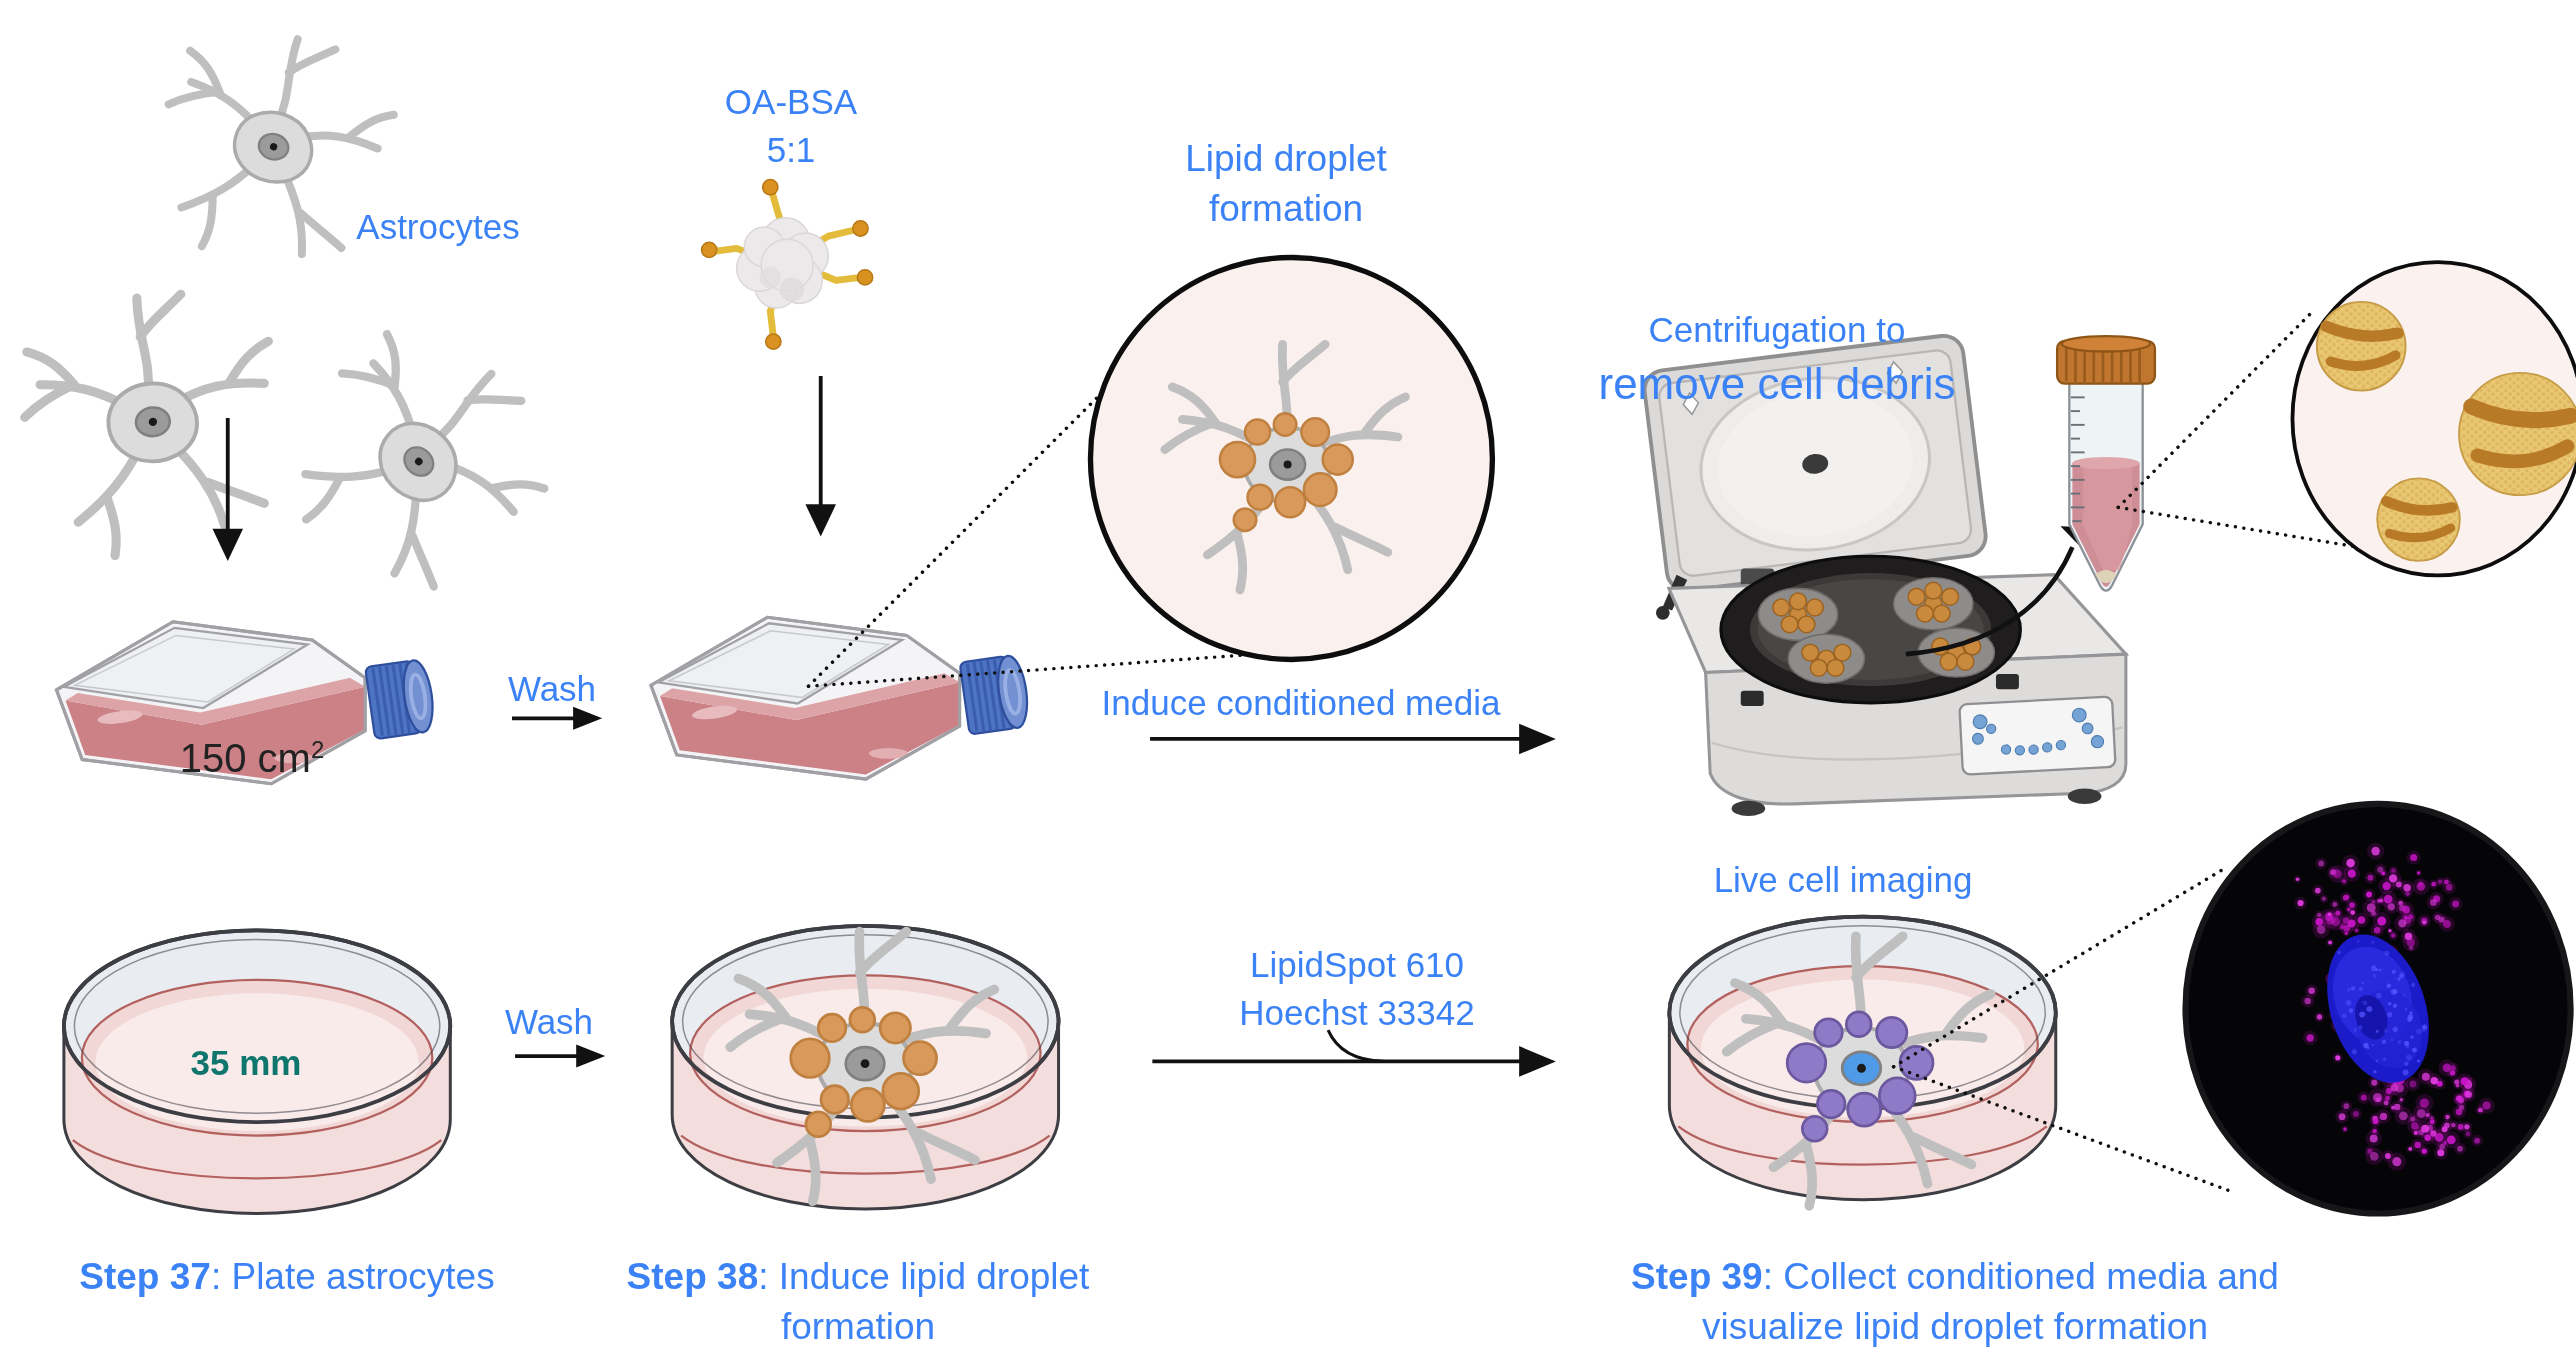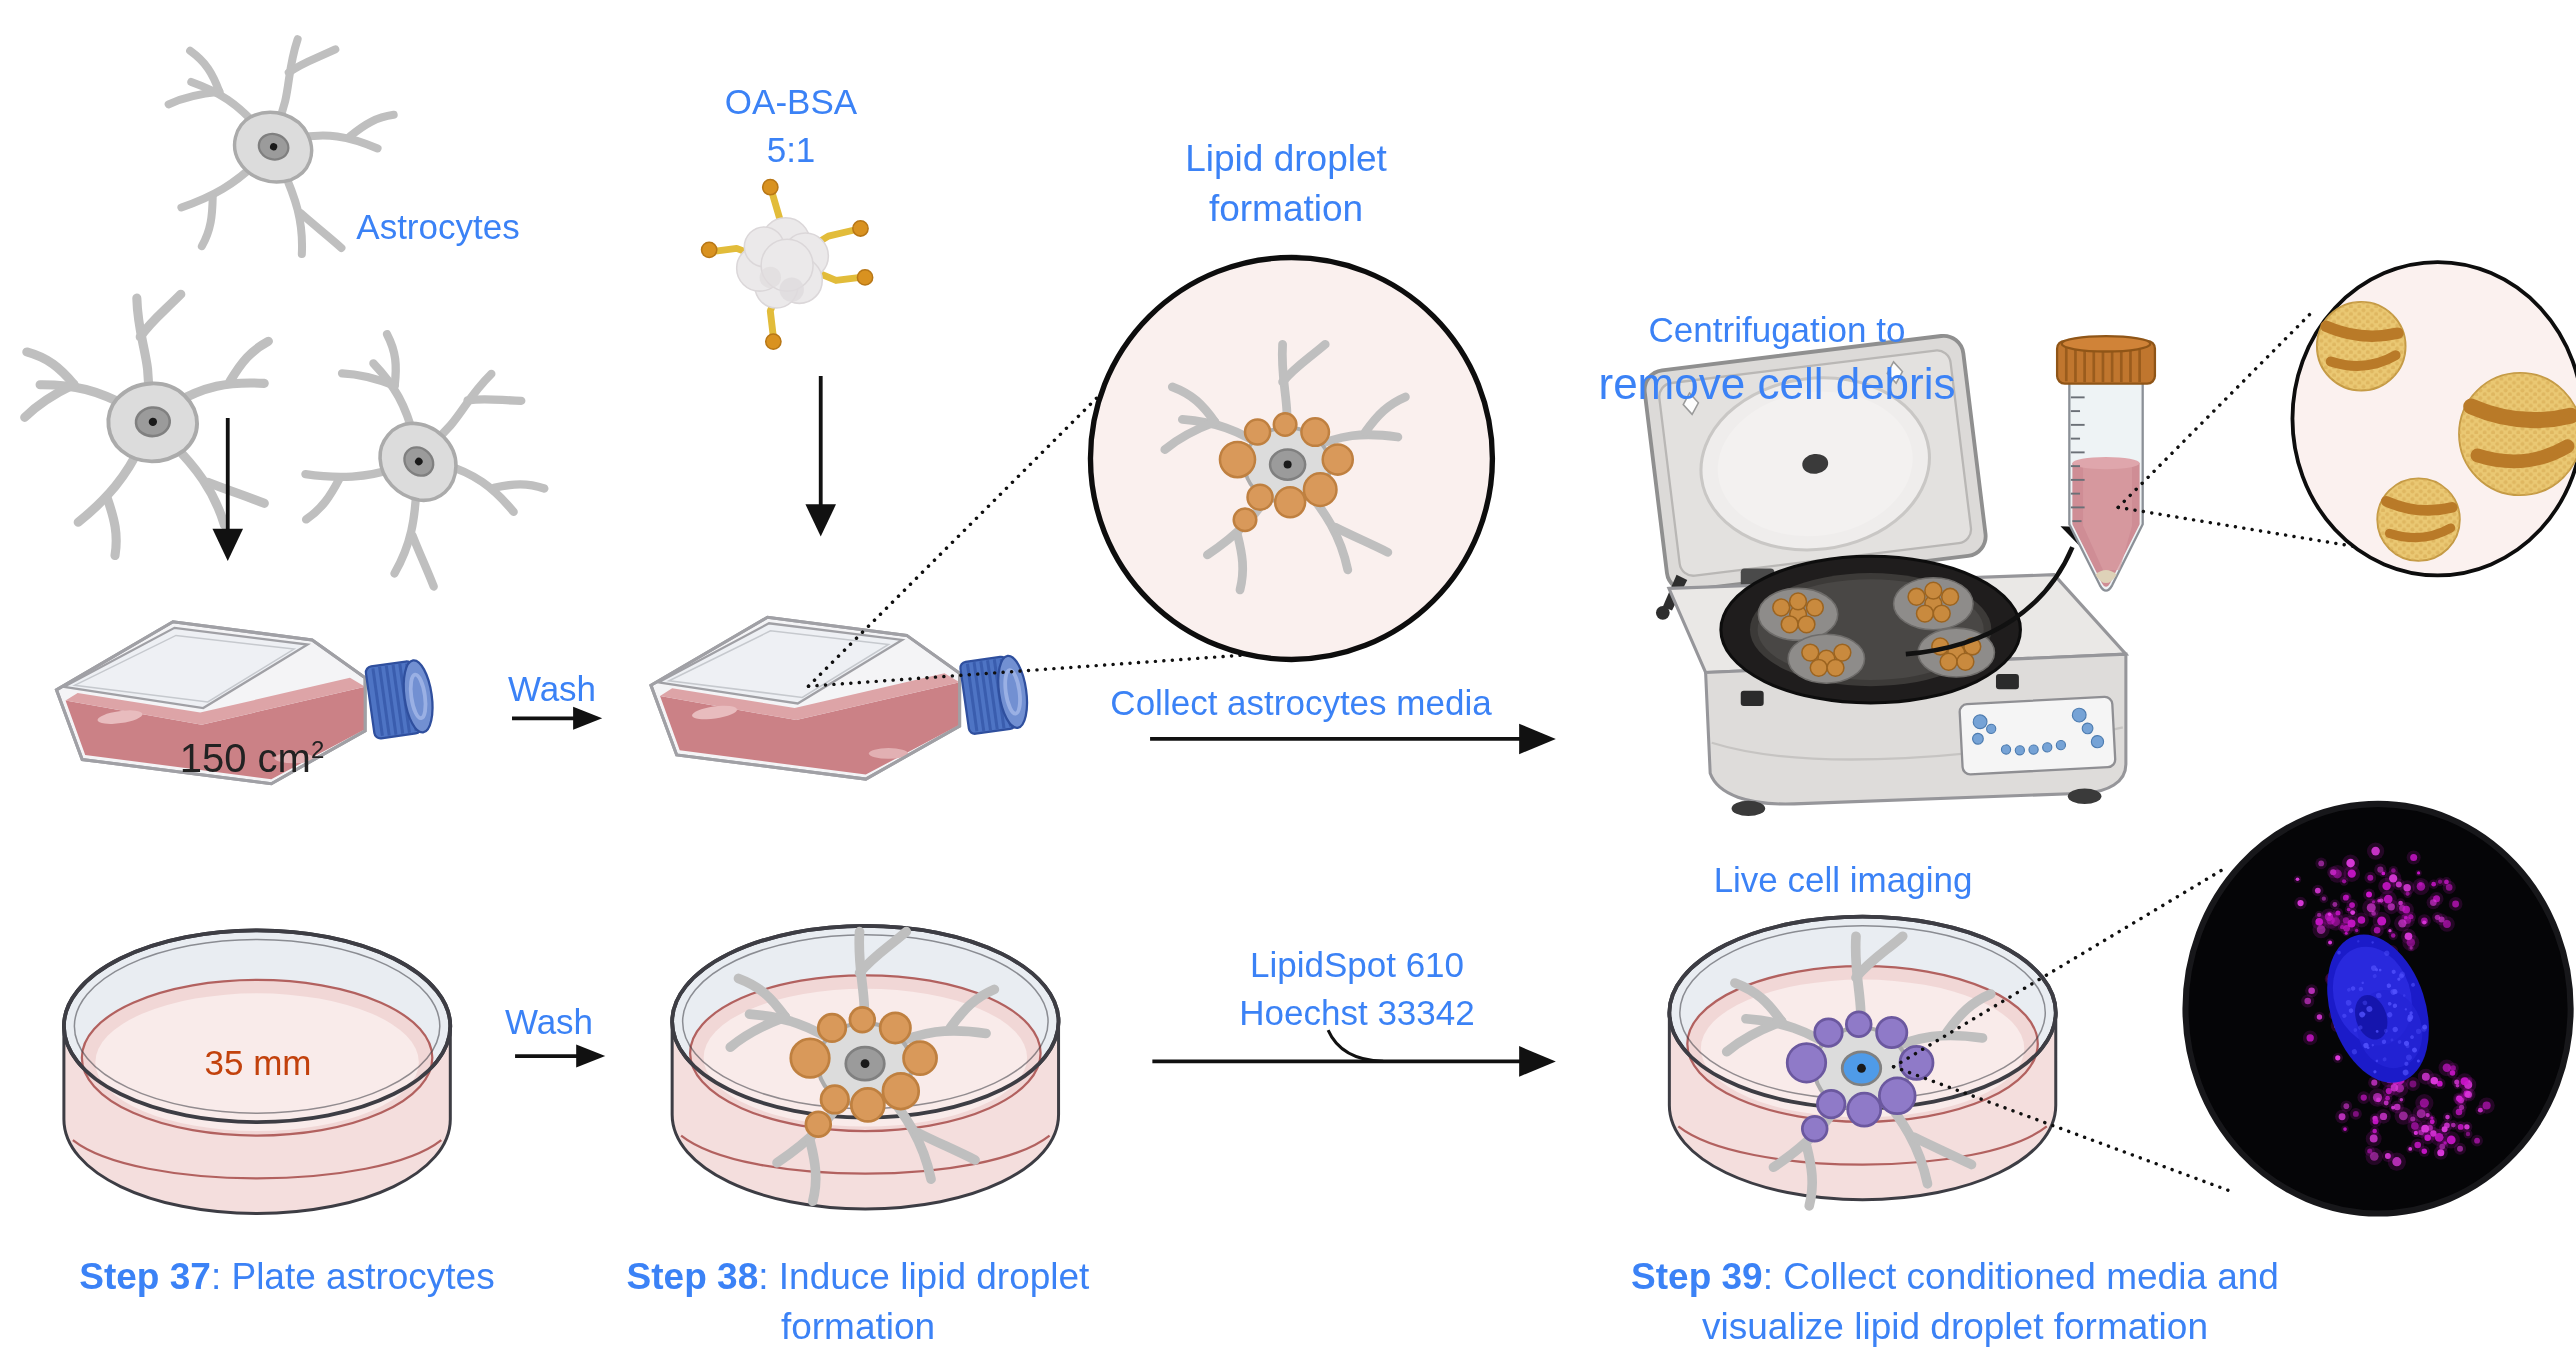--- a/index.html
+++ b/index.html
@@ -816,7 +816,7 @@
   <div>formation</div>
 </div>
 
-<div class="lbl" style="left:1301px;top:679px;"><span>Collect astrocytes media</span></div>
+<div class="lbl" style="left:1301px;top:679px;"><span>Induce conditioned media</span></div>
 
 <div class="lbl" style="left:1777px;top:280px;margin-top:26px;">
   <div>Centrifugation to</div>

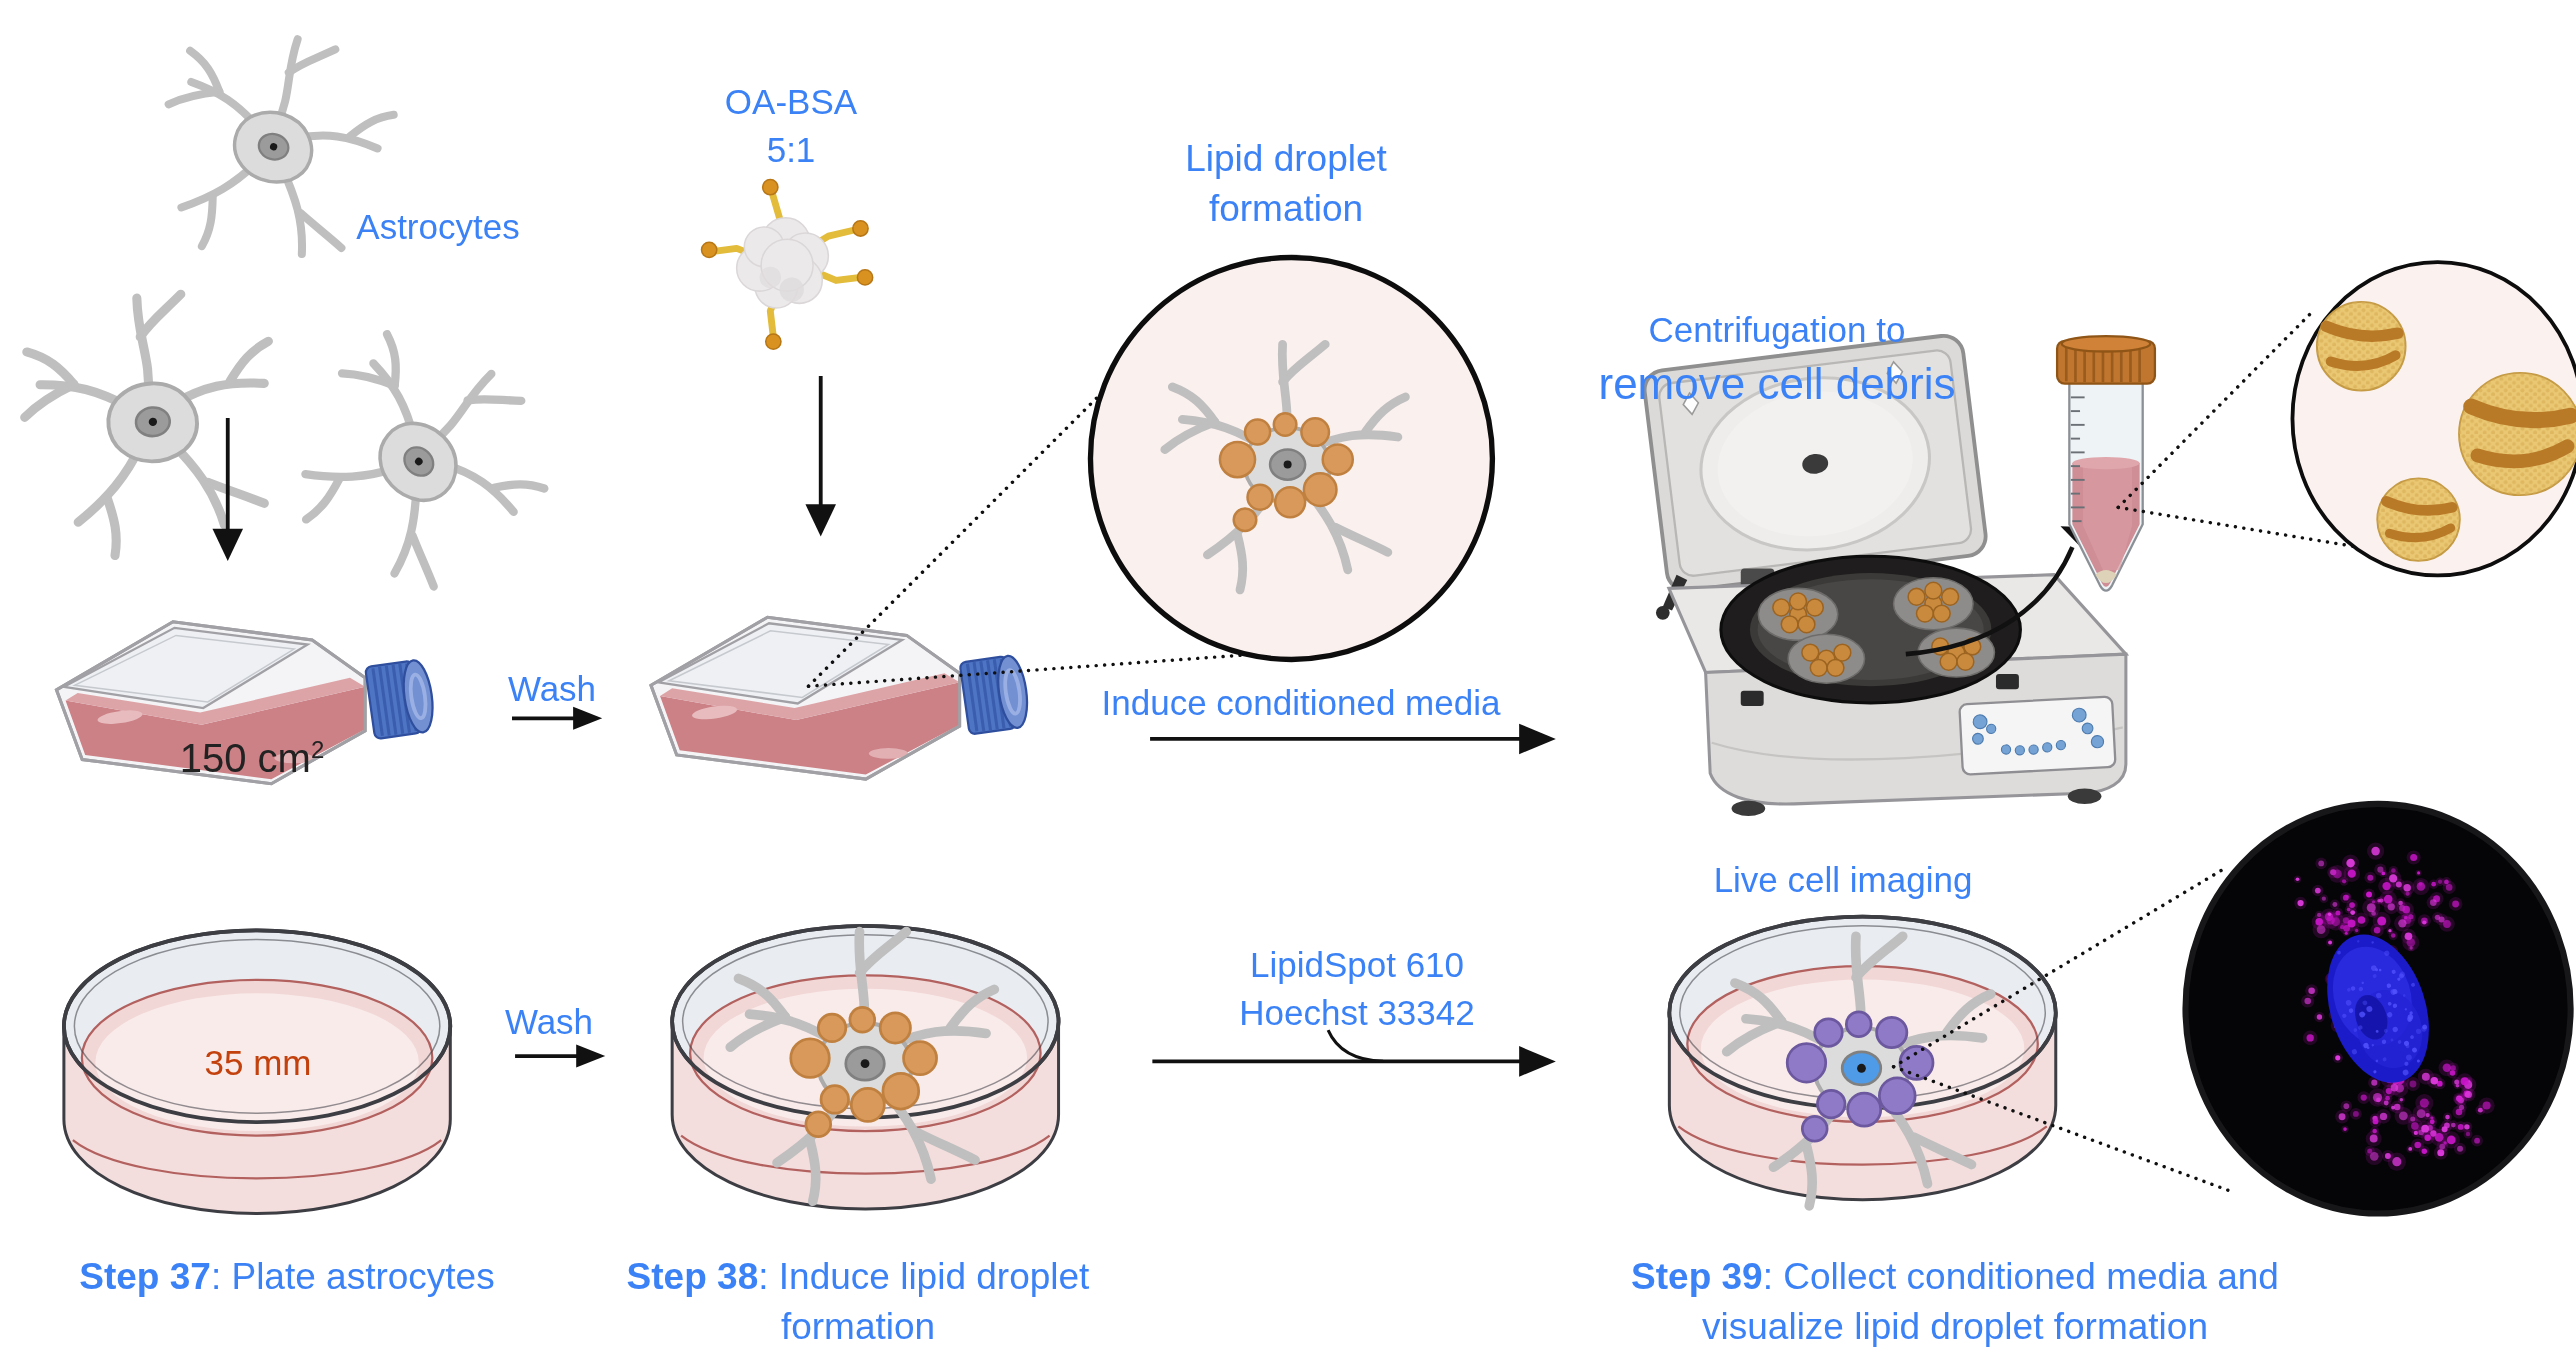--- a/index.html
+++ b/index.html
@@ -824,7 +824,7 @@
 </div>
 
 
-<div class="lbl" style="left:258px;top:1039px;color:#c2410c;"><span>35 mm</span></div>
+<div class="lbl" style="left:246px;top:1039px;color:#0f766e;font-weight:bold;"><span>35 mm</span></div>
 
 <div class="lbl" style="left:549px;top:998px;"><span>Wash</span></div>
 

